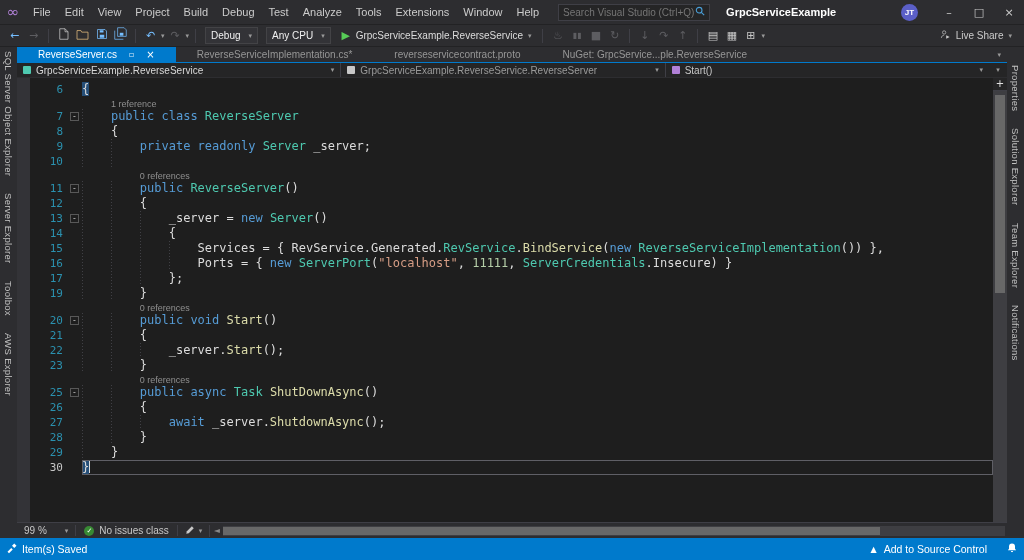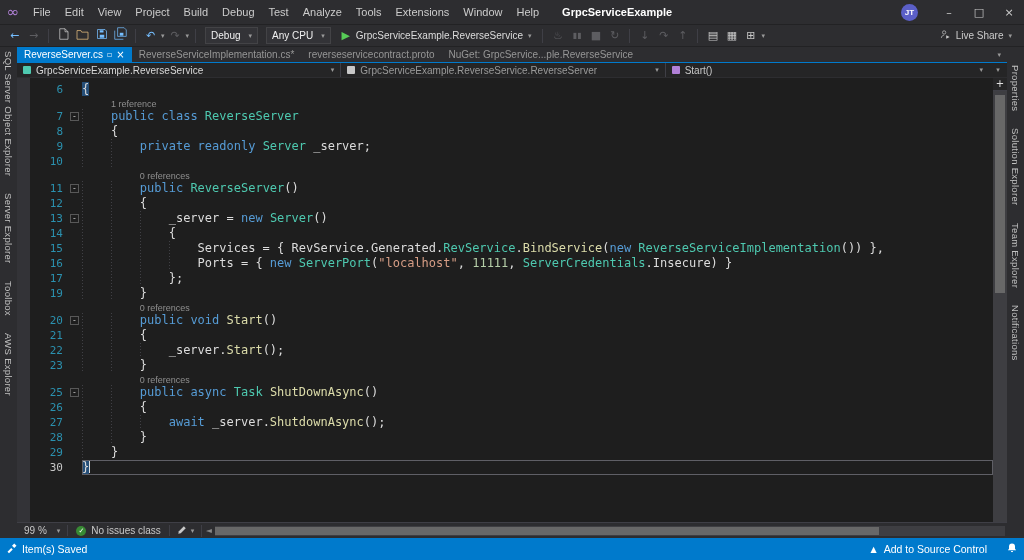--- a/index.html
+++ b/index.html
@@ -123,6 +123,15 @@
         <div class="menu-item">Window</div>
         <div class="menu-item">Help</div>
       </div>
+    <div class="search-box">
+      <input type="text" placeholder="Search Visual Studio (Ctrl+Q)" style="">
+      <span style="flex:none">
+        <svg width="10" height="10" viewBox="0 0 12 12">
+            <circle cx="5" cy="5" r="3.4" fill="none" stroke="#4a9fd8" stroke-width="1.3"></circle>
+            <line x1="7.6" y1="7.6" x2="11" y2="11" stroke="#4a9fd8" stroke-width="1.3"></line>
+          </svg>
+      </span>
+    </div>
     <div class="window-title">GrpcServiceExample</div>
     <div class="title-right">
       <div class="avatar">JT</div>

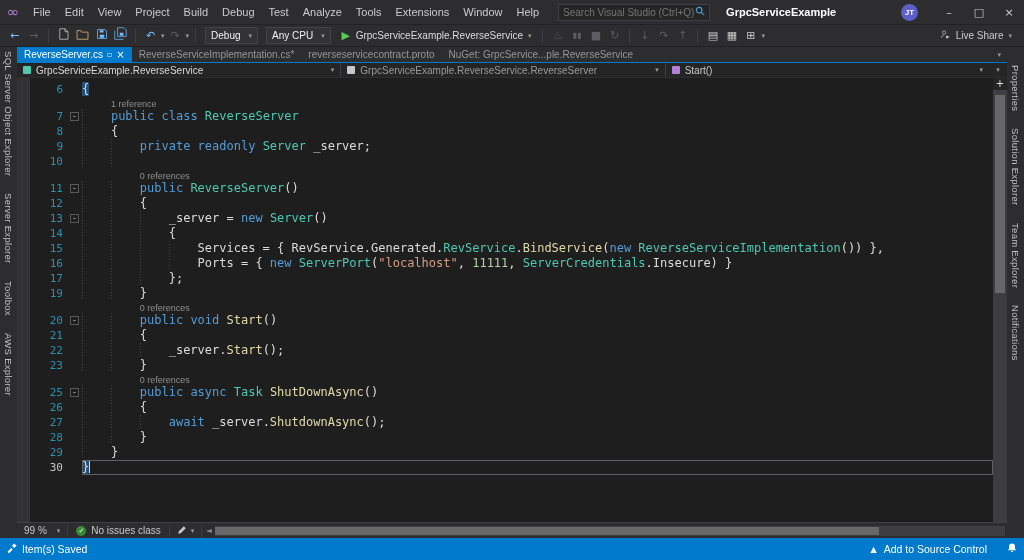--- a/index.html
+++ b/index.html
@@ -42,7 +42,7 @@
 
   
   .tabrow{height:16px;background:#2d2d30;display:flex;align-items:stretch;flex:none;border-bottom:1px solid #007acc}
-  .doc-tab{display:flex;align-items:center;padding:0 7px;font-size:10px;color:#969696;gap:4px;white-space:nowrap;cursor:default}
+  .doc-tab{display:flex;align-items:center;padding:0 21px;font-size:10px;color:#969696;gap:12px;white-space:nowrap;cursor:default}
   .doc-tab.active{background:#007acc;color:#ffffff}
   .tab-state{font-size:8px;color:#d6e9f8}
   .tab-close{font-size:10px;color:#fff}

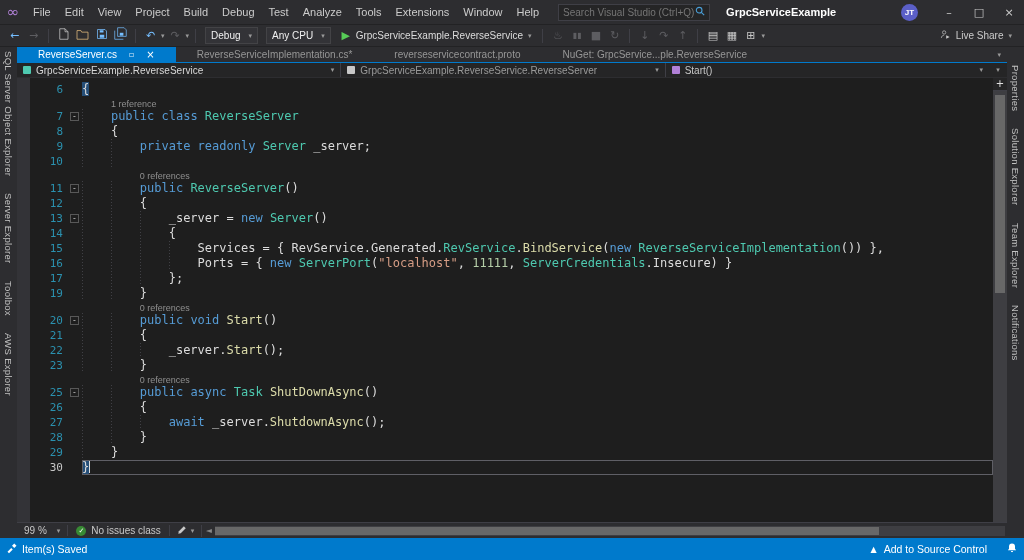--- a/index.html
+++ b/index.html
@@ -81,7 +81,7 @@
 
   
   .editor-bottom{height:16px;background:#2d2d30;display:flex;align-items:center;flex:none;font-size:10px;color:#c8c8c8;border-top:1px solid #3f3f46}
-  .zoom{display:flex;align-items:center;gap:10px;padding:0 7px;border-right:1px solid #3f3f46;white-space:nowrap}
+  .zoom{display:flex;align-items:center;gap:18px;padding:0 7px;border-right:1px solid #3f3f46;white-space:nowrap}
   .health{display:flex;align-items:center;gap:5px;padding:0 8px;border-right:1px solid #3f3f46;white-space:nowrap}
   .health-dot{width:10px;height:10px;border-radius:50%;background:#388a34;color:#fff;font-size:7px;line-height:10px;text-align:center}
   .edit-ind{display:flex;align-items:center;gap:4px;padding:0 7px;border-right:1px solid #3f3f46}

